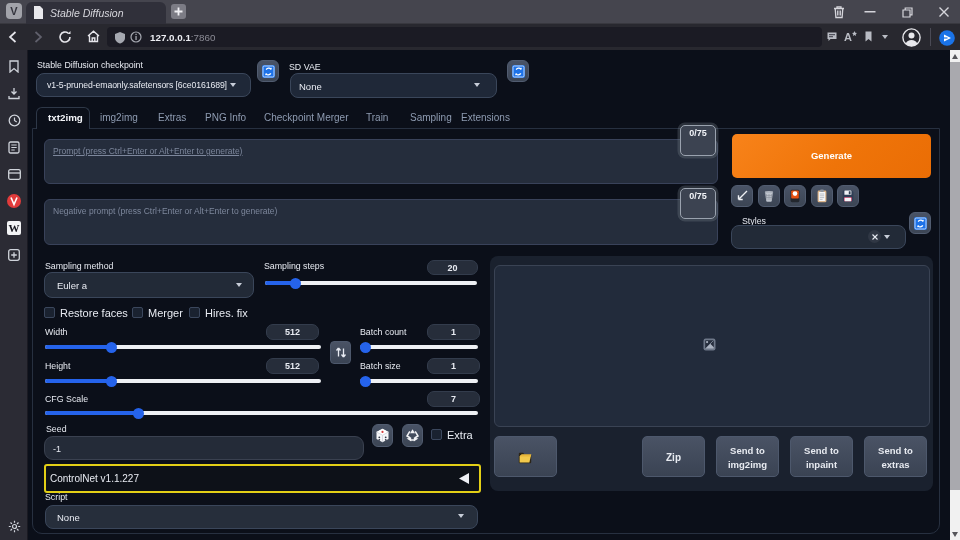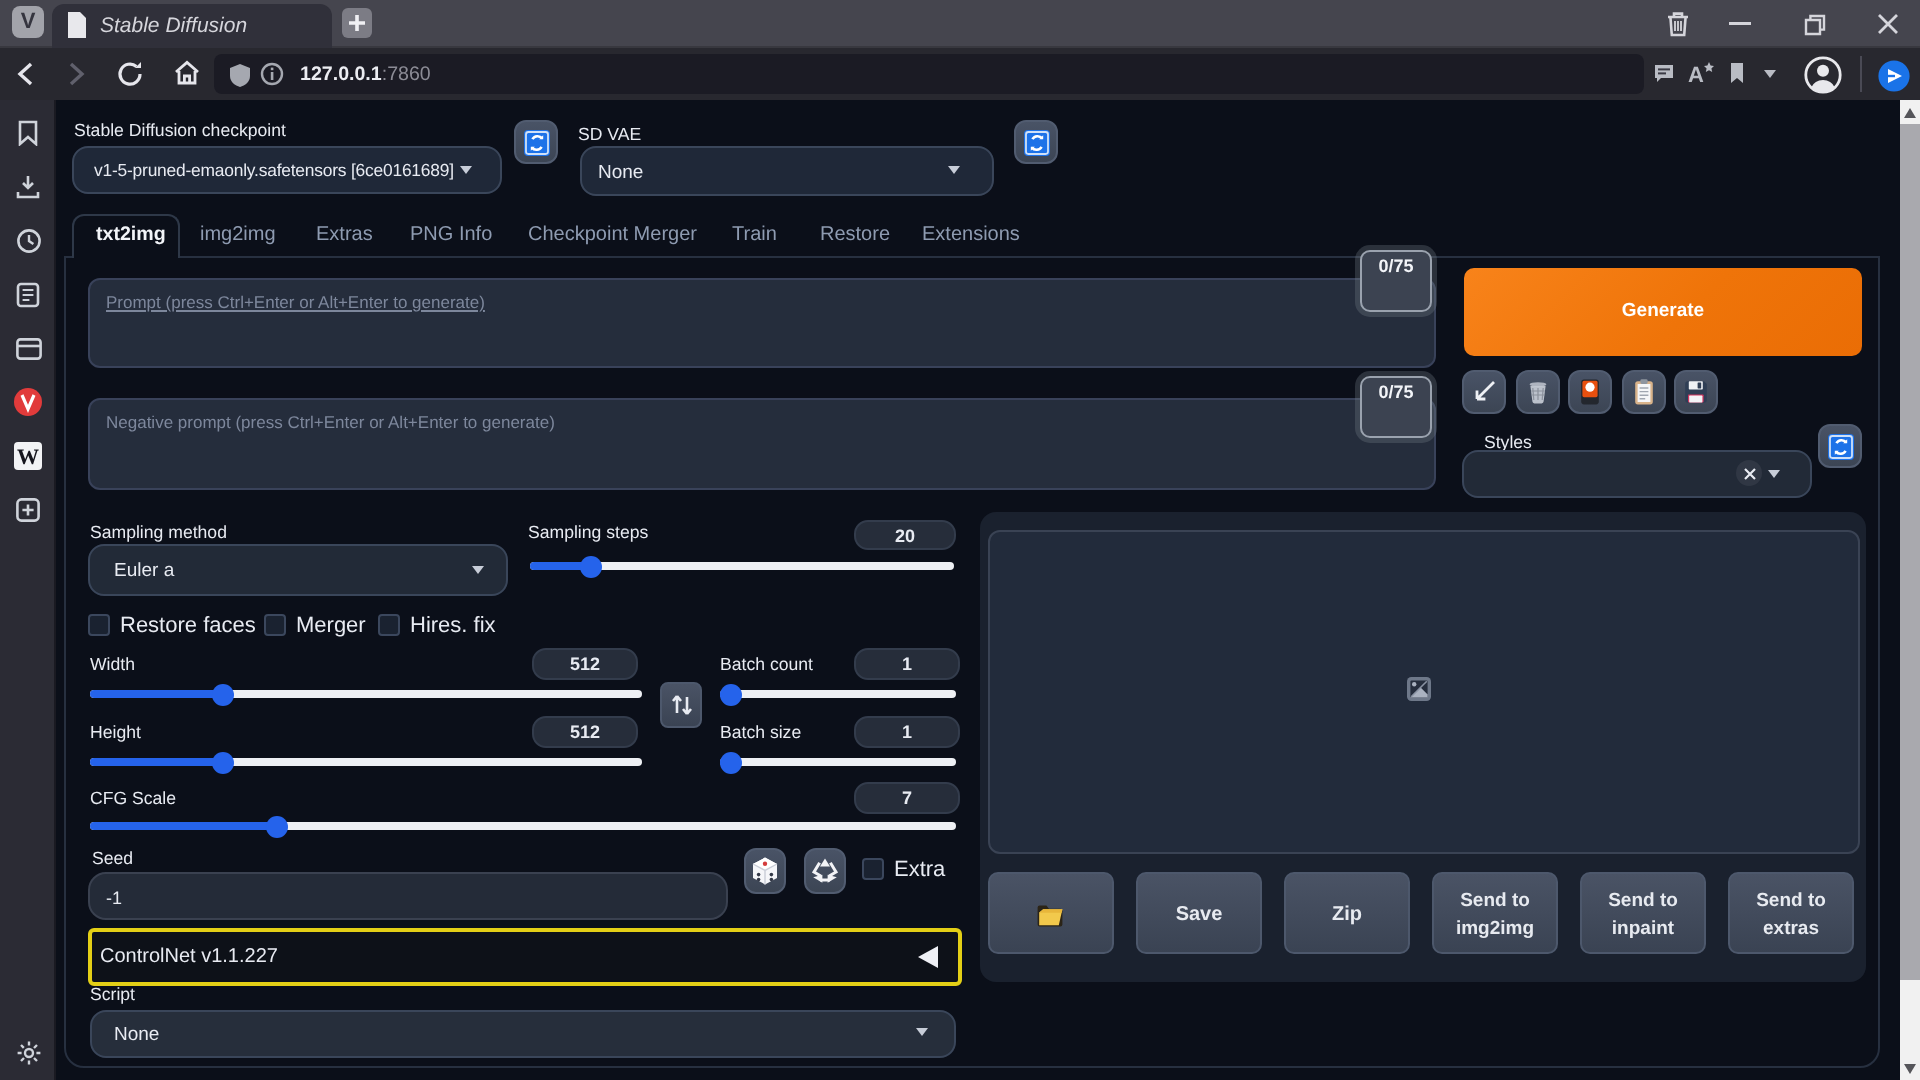--- a/index.html
+++ b/index.html
@@ -191,7 +191,7 @@
   <div class="abs tabtxt" style="left:205px;top:112px;">PNG Info</div>
   <div class="abs tabtxt" style="left:264px;top:112px;">Checkpoint Merger</div>
   <div class="abs tabtxt" style="left:366px;top:112px;">Train</div>
-  <div class="abs tabtxt" style="left:410px;top:112px;">Restore</div>
+  <div class="abs tabtxt" style="left:410px;top:112px;">Sampling</div>
   <div class="abs tabtxt" style="left:461px;top:112px;">Extensions</div>
 
   <div class="abs badge" style="left:680px;top:125px;">0/75</div>

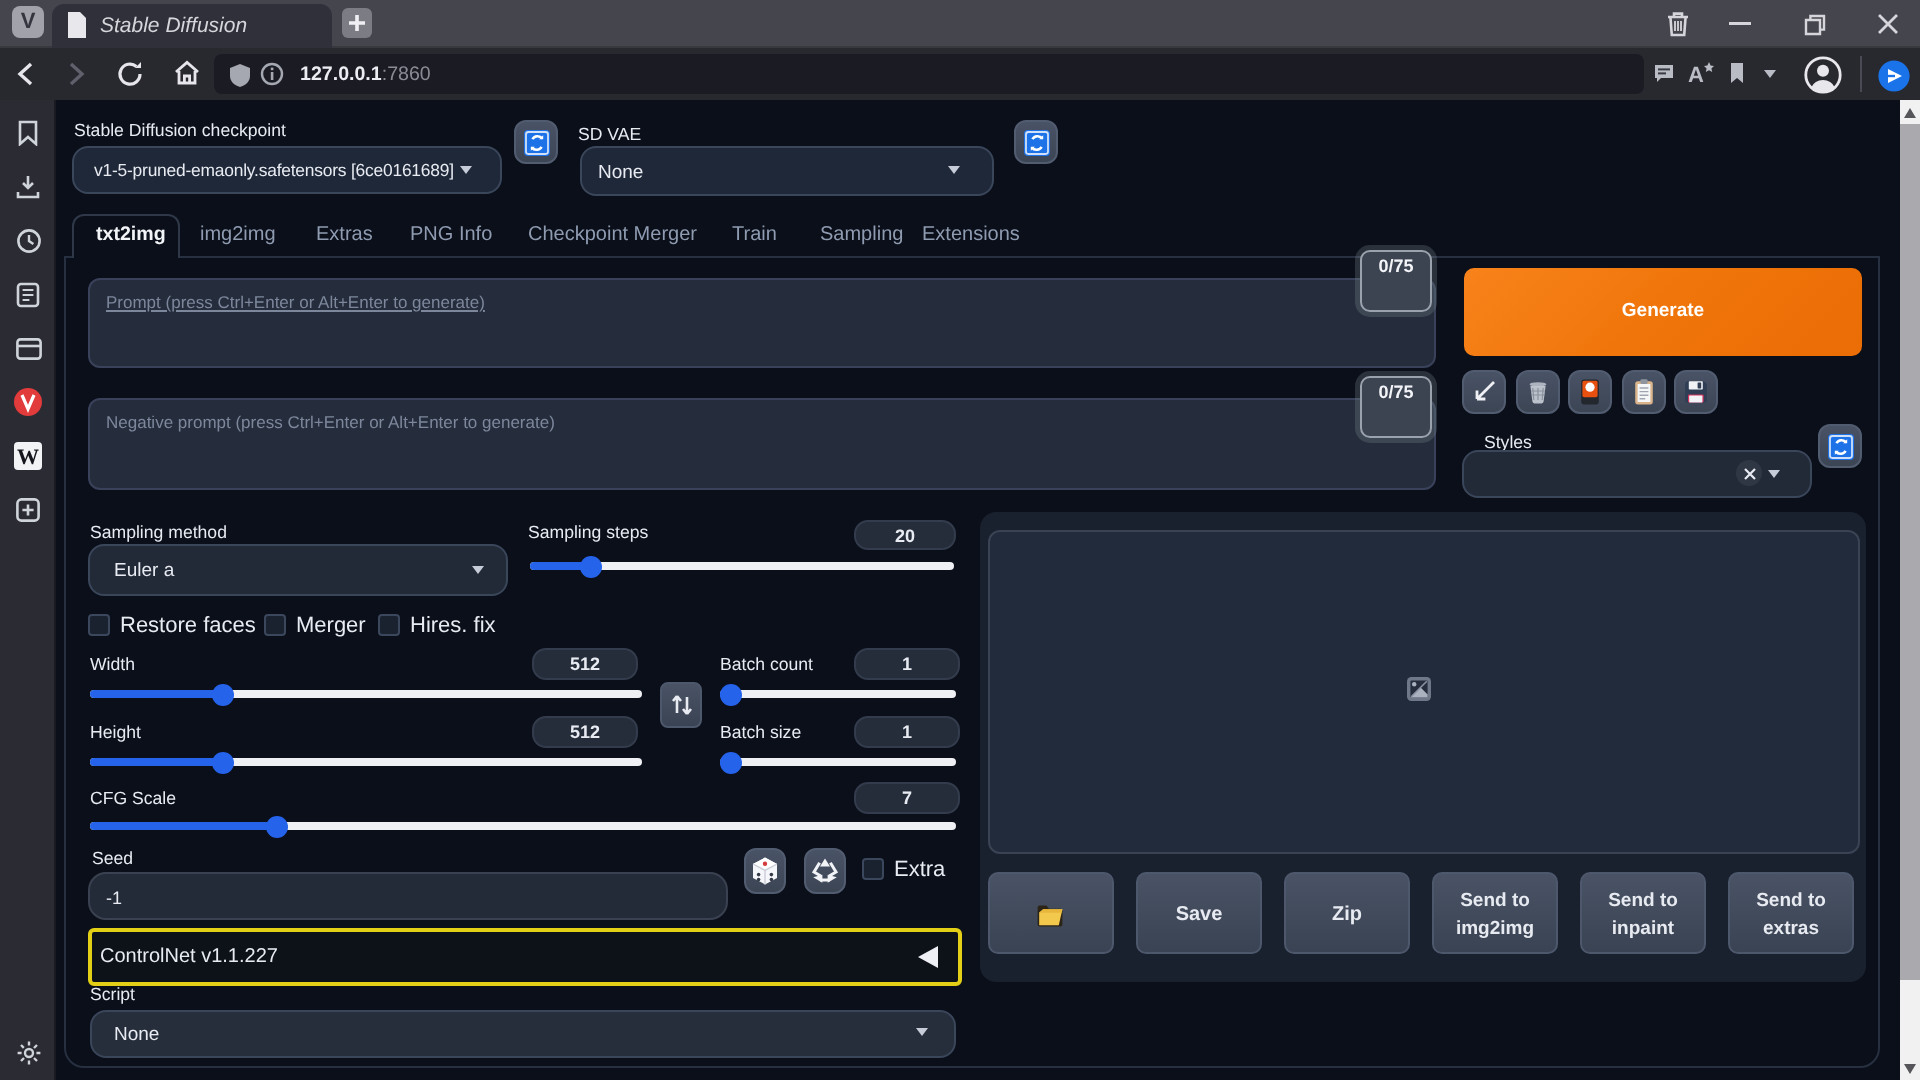--- a/index.html
+++ b/index.html
@@ -362,7 +362,6 @@
       <path d="M1.6 4.2 L3.6 2.6 h9.6 l-1.8 8 H1.6 z" fill="#f2c94c"></path>
       <path d="M1.6 4.2 L3.6 2.6 h9.6 l-0.4 1.8 H3 z" fill="#e8b63b"></path>
     </svg>
-  <div class="abs btn2" style="left:568px;top:436px;width:63px;height:41px;font-size:10px;text-align:center;line-height:41px;">Save</div>
   <div class="abs btn2" style="left:642px;top:436px;width:63px;height:41px;font-size:10px;text-align:center;line-height:41px;">Zip</div>
   <div class="abs btn2" style="left:716px;top:436px;width:63px;height:41px;font-size:9.5px;text-align:center;line-height:13.5px;padding-top:7px;">Send to<br>img2img</div>
   <div class="abs btn2" style="left:790px;top:436px;width:63px;height:41px;font-size:9.5px;text-align:center;line-height:13.5px;padding-top:7px;">Send to<br>inpaint</div>

